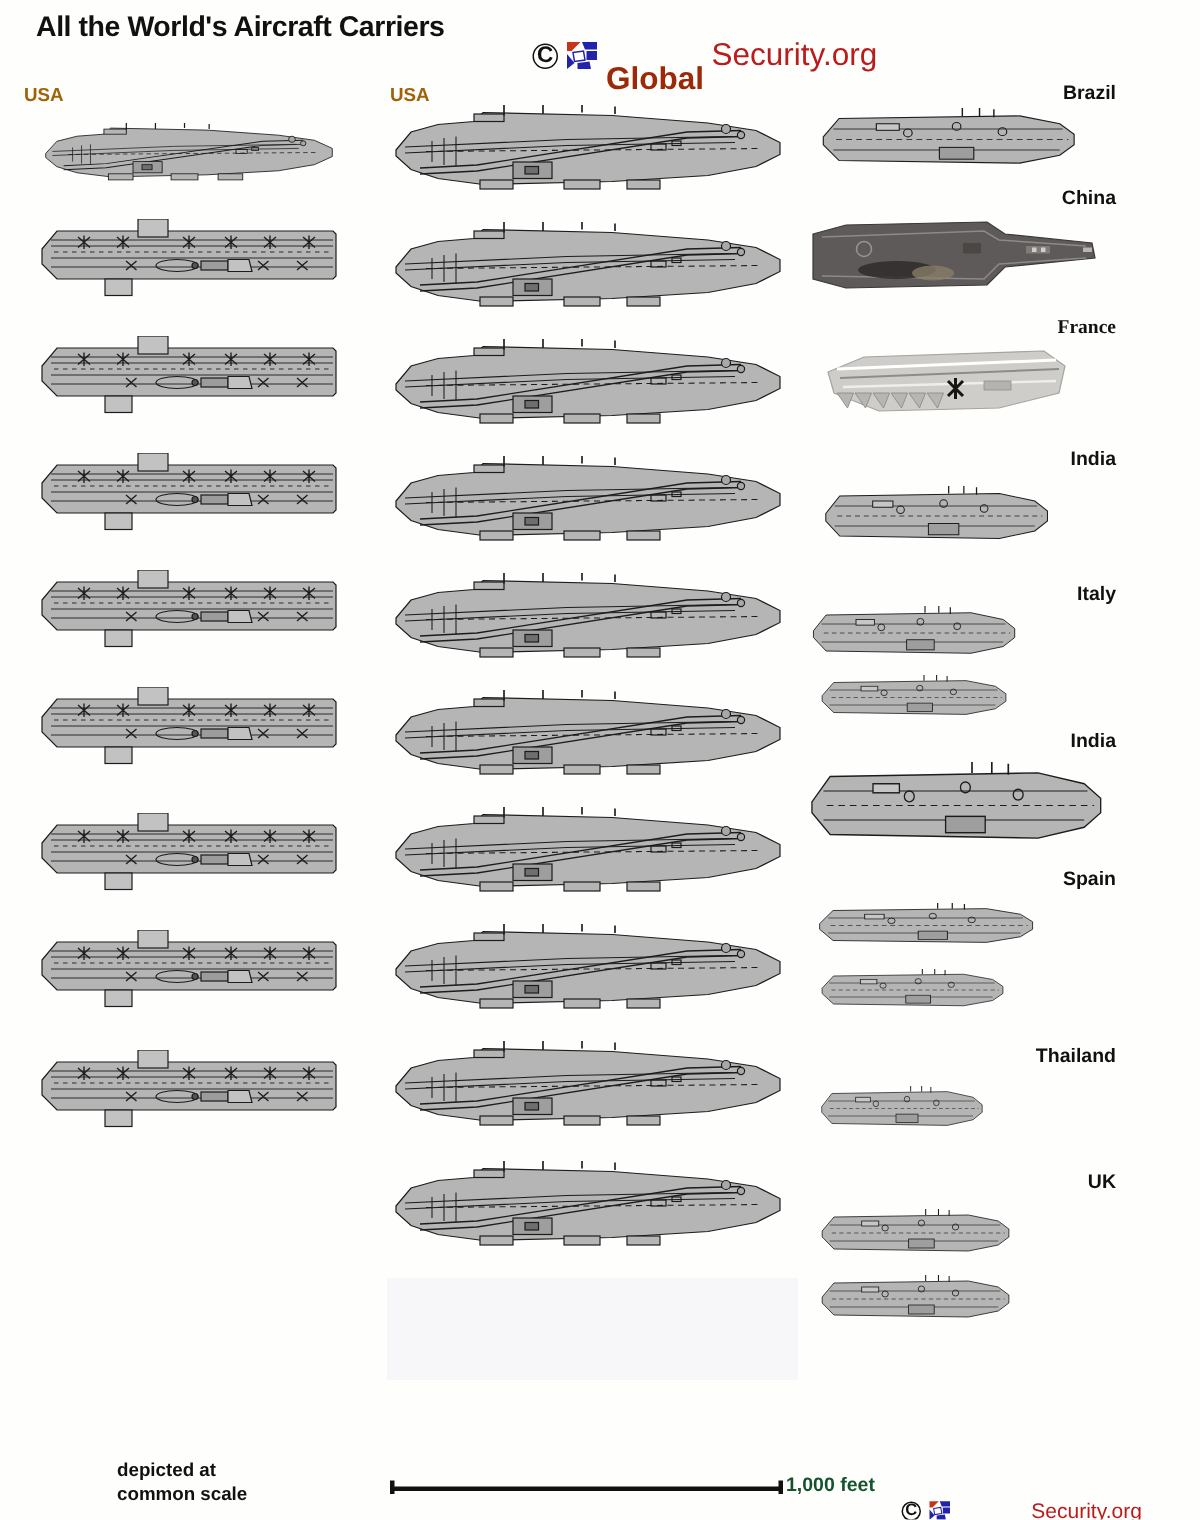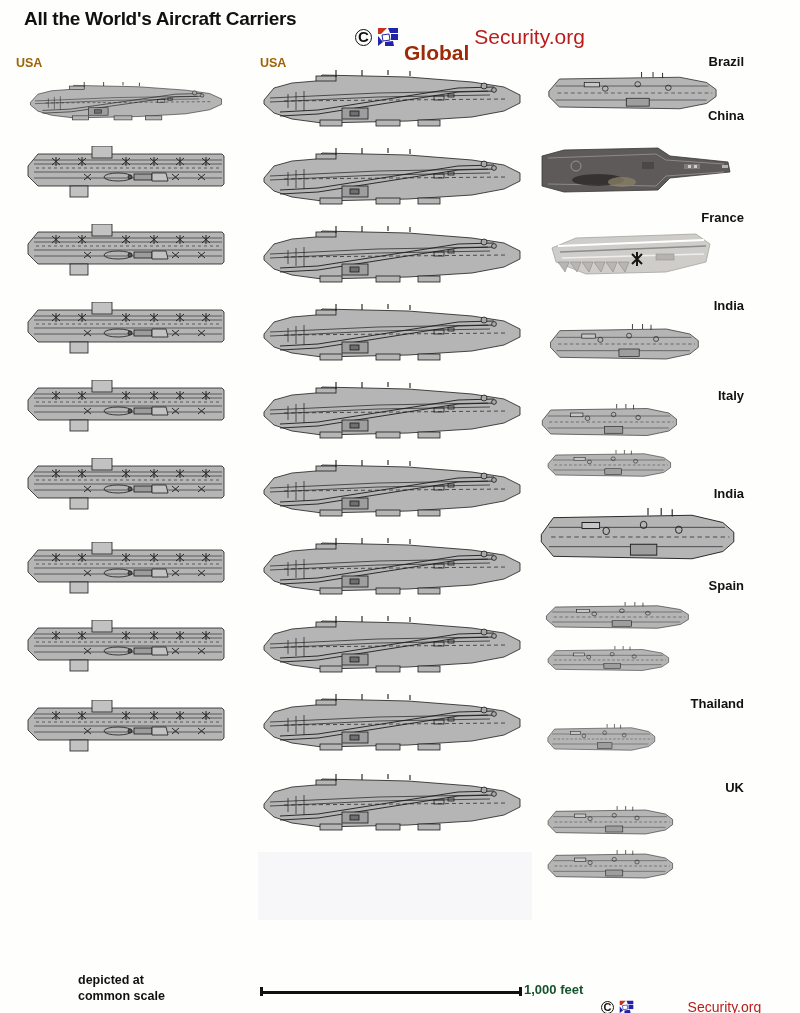--- a/index.html
+++ b/index.html
@@ -325,7 +325,7 @@
       </svg>
   </div>
 
-  <div class="country-label" style="position:absolute;right:0;top:62px;">China</div>
+  <div class="country-label" style="position:absolute;right:0;top:78px;">China</div>
   <div class="ship-row" style="position:absolute;left:0px;top:96px;">
     <svg class="ship" width="196" height="56">
         <use href="#sym-photo-dark" width="196" height="56"></use>

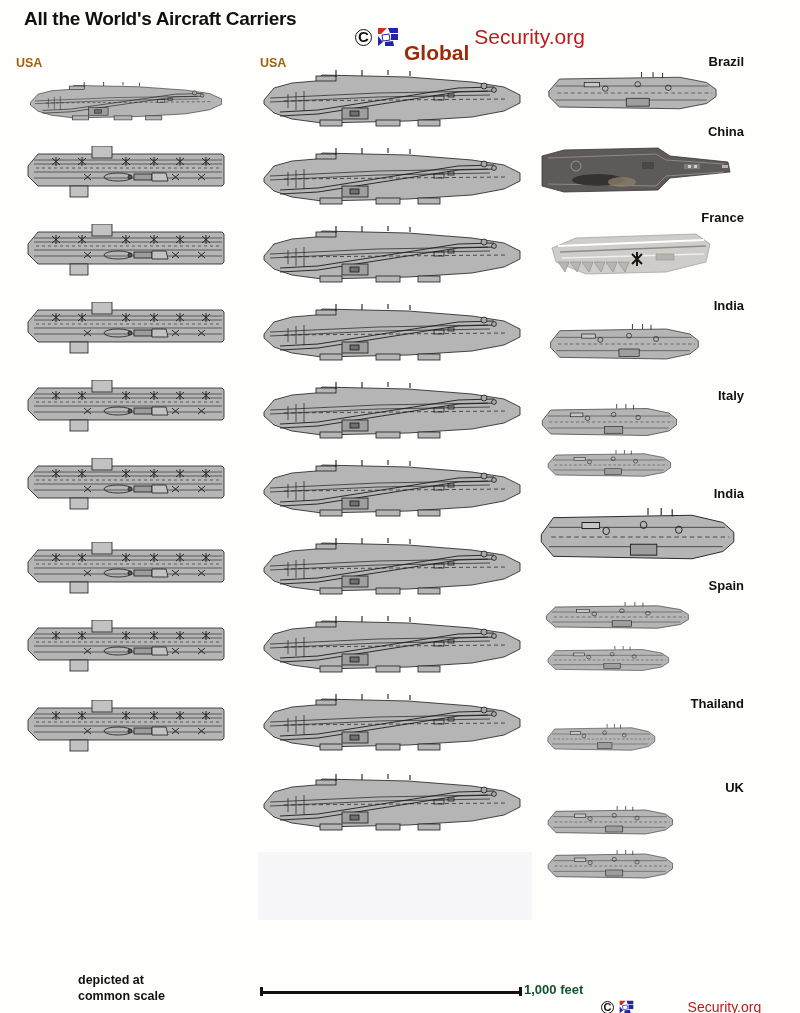--- a/index.html
+++ b/index.html
@@ -332,7 +332,7 @@
       </svg>
   </div>
 
-  <div class="country-label" style="position:absolute;right:0;top:164px;">France</div>
+  <div class="country-label" style="position:absolute;right:0;top:164px;font-family:Liberation Serif, serif;">France</div>
   <div class="ship-row" style="position:absolute;left:8px;top:182px;">
     <svg class="ship" width="168" height="52">
         <use href="#sym-photo-light" width="168" height="52"></use>

